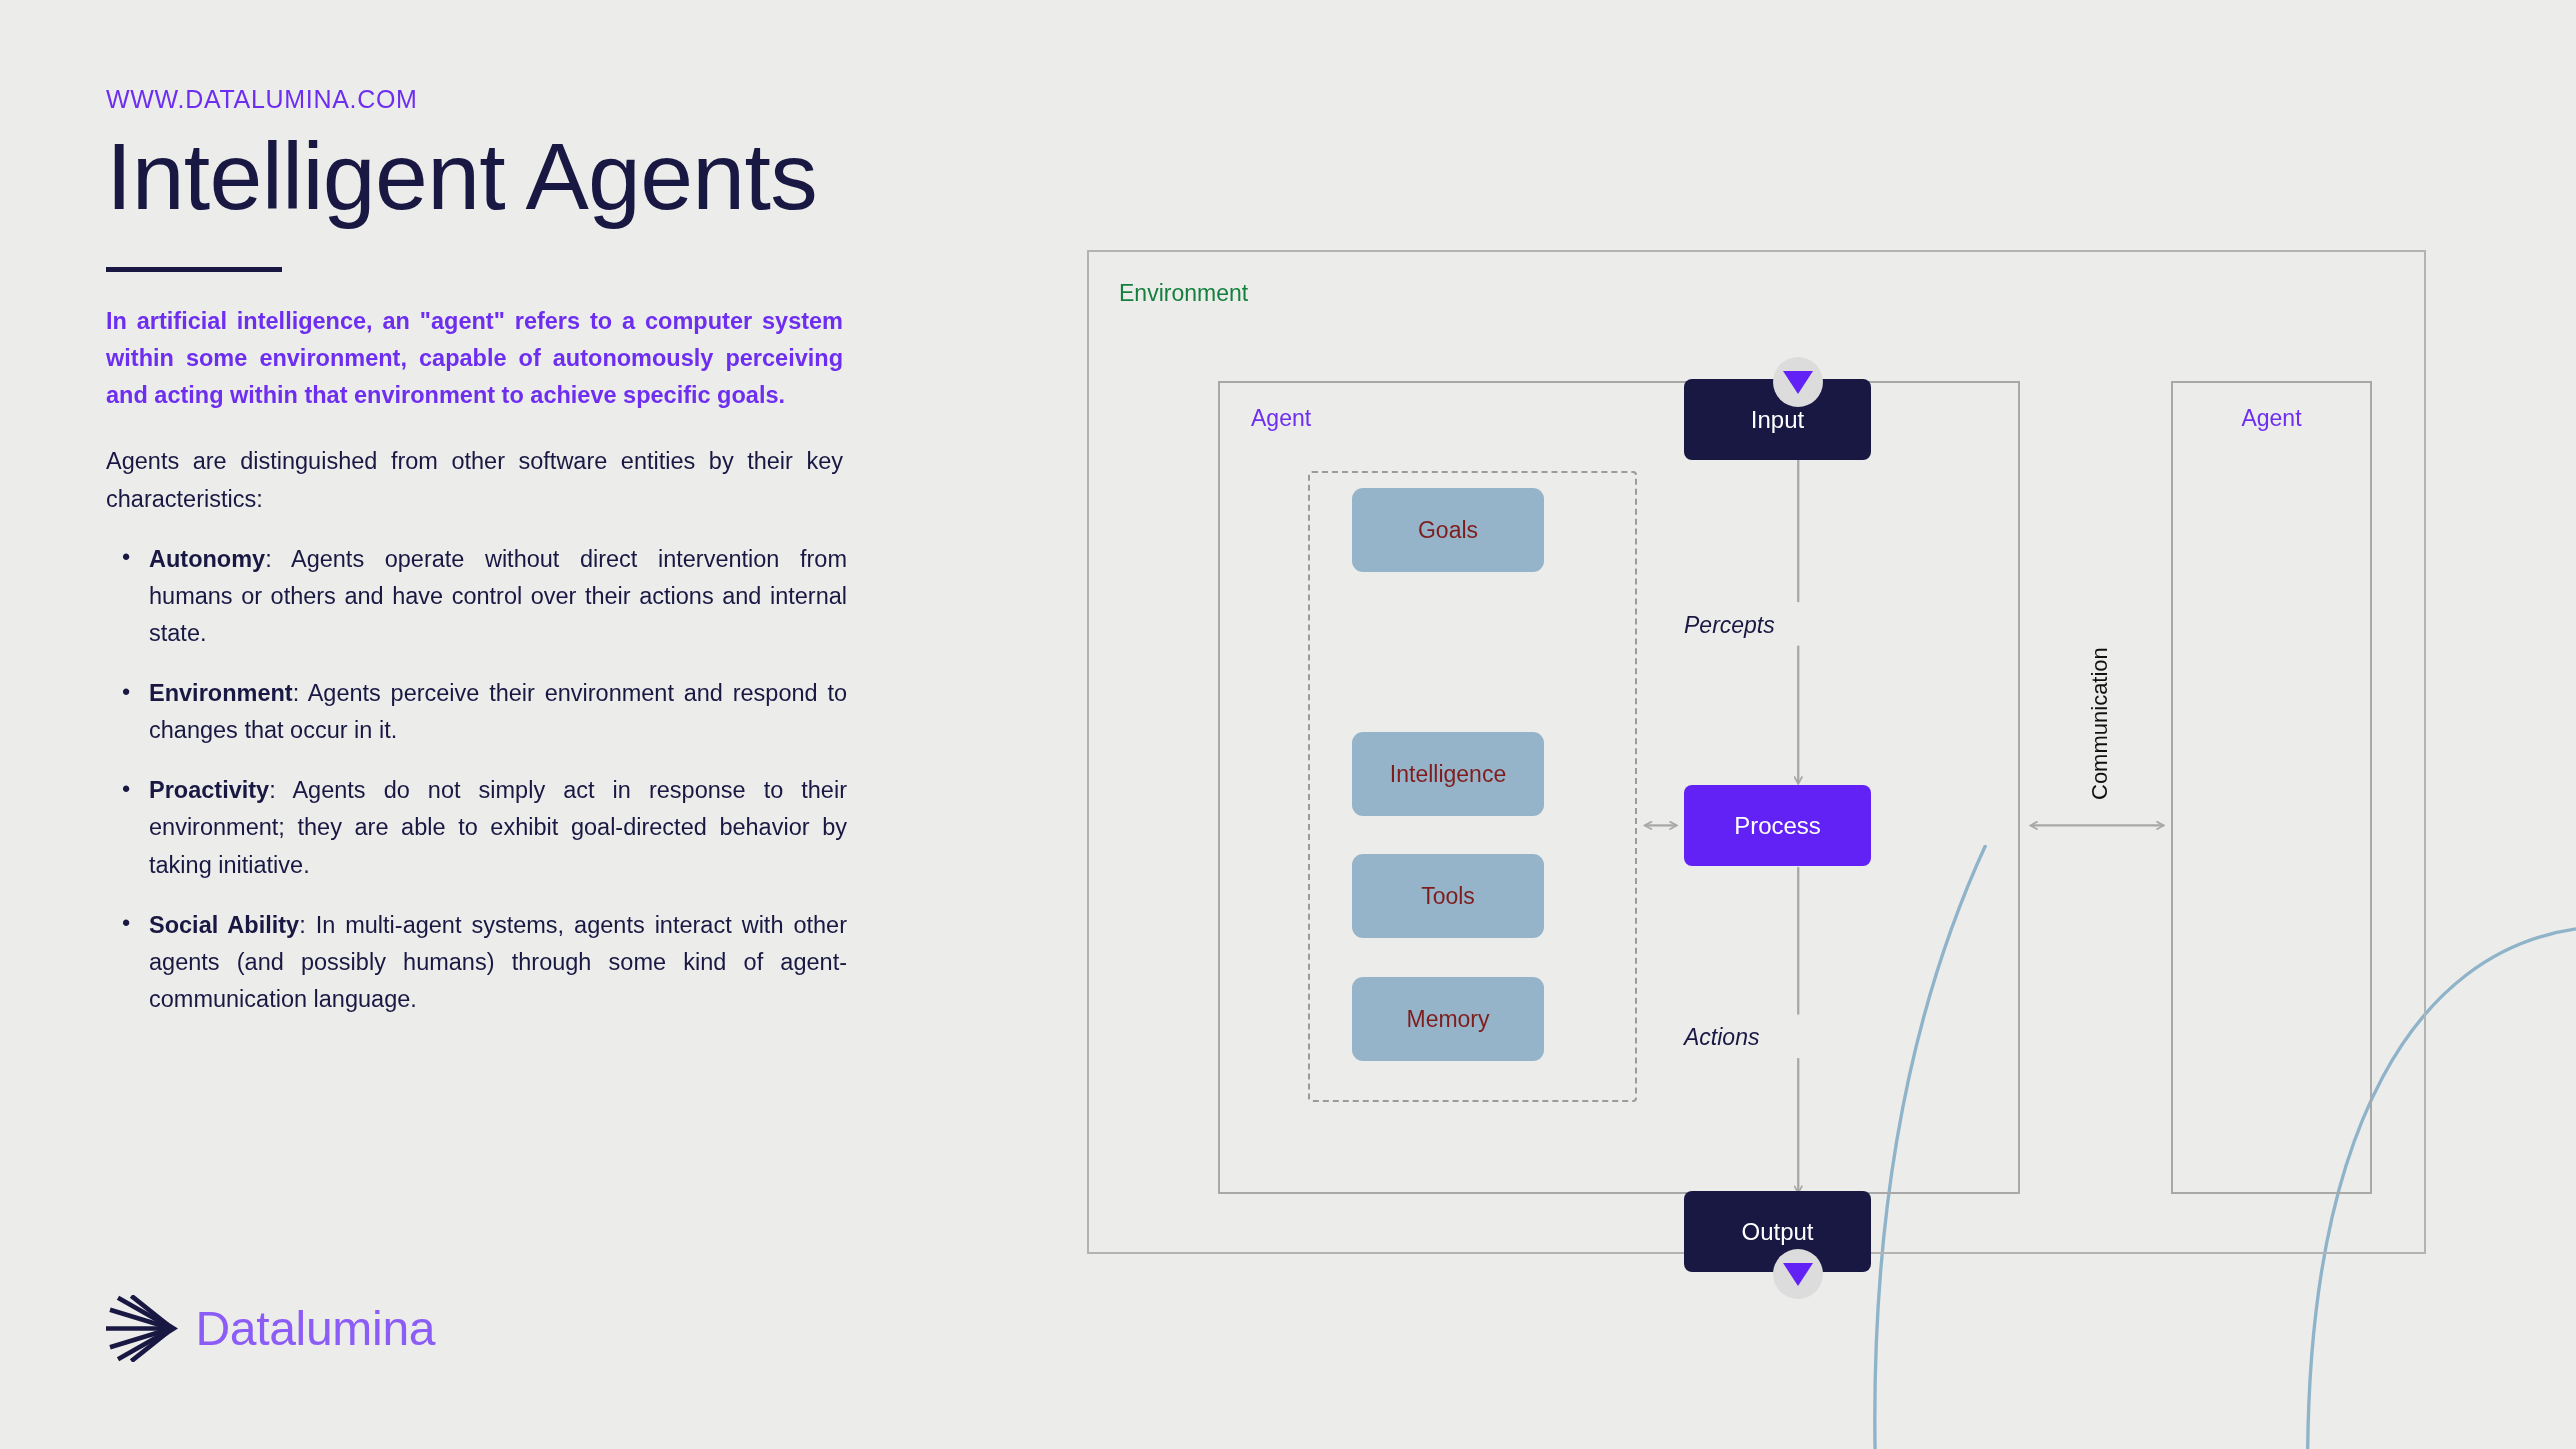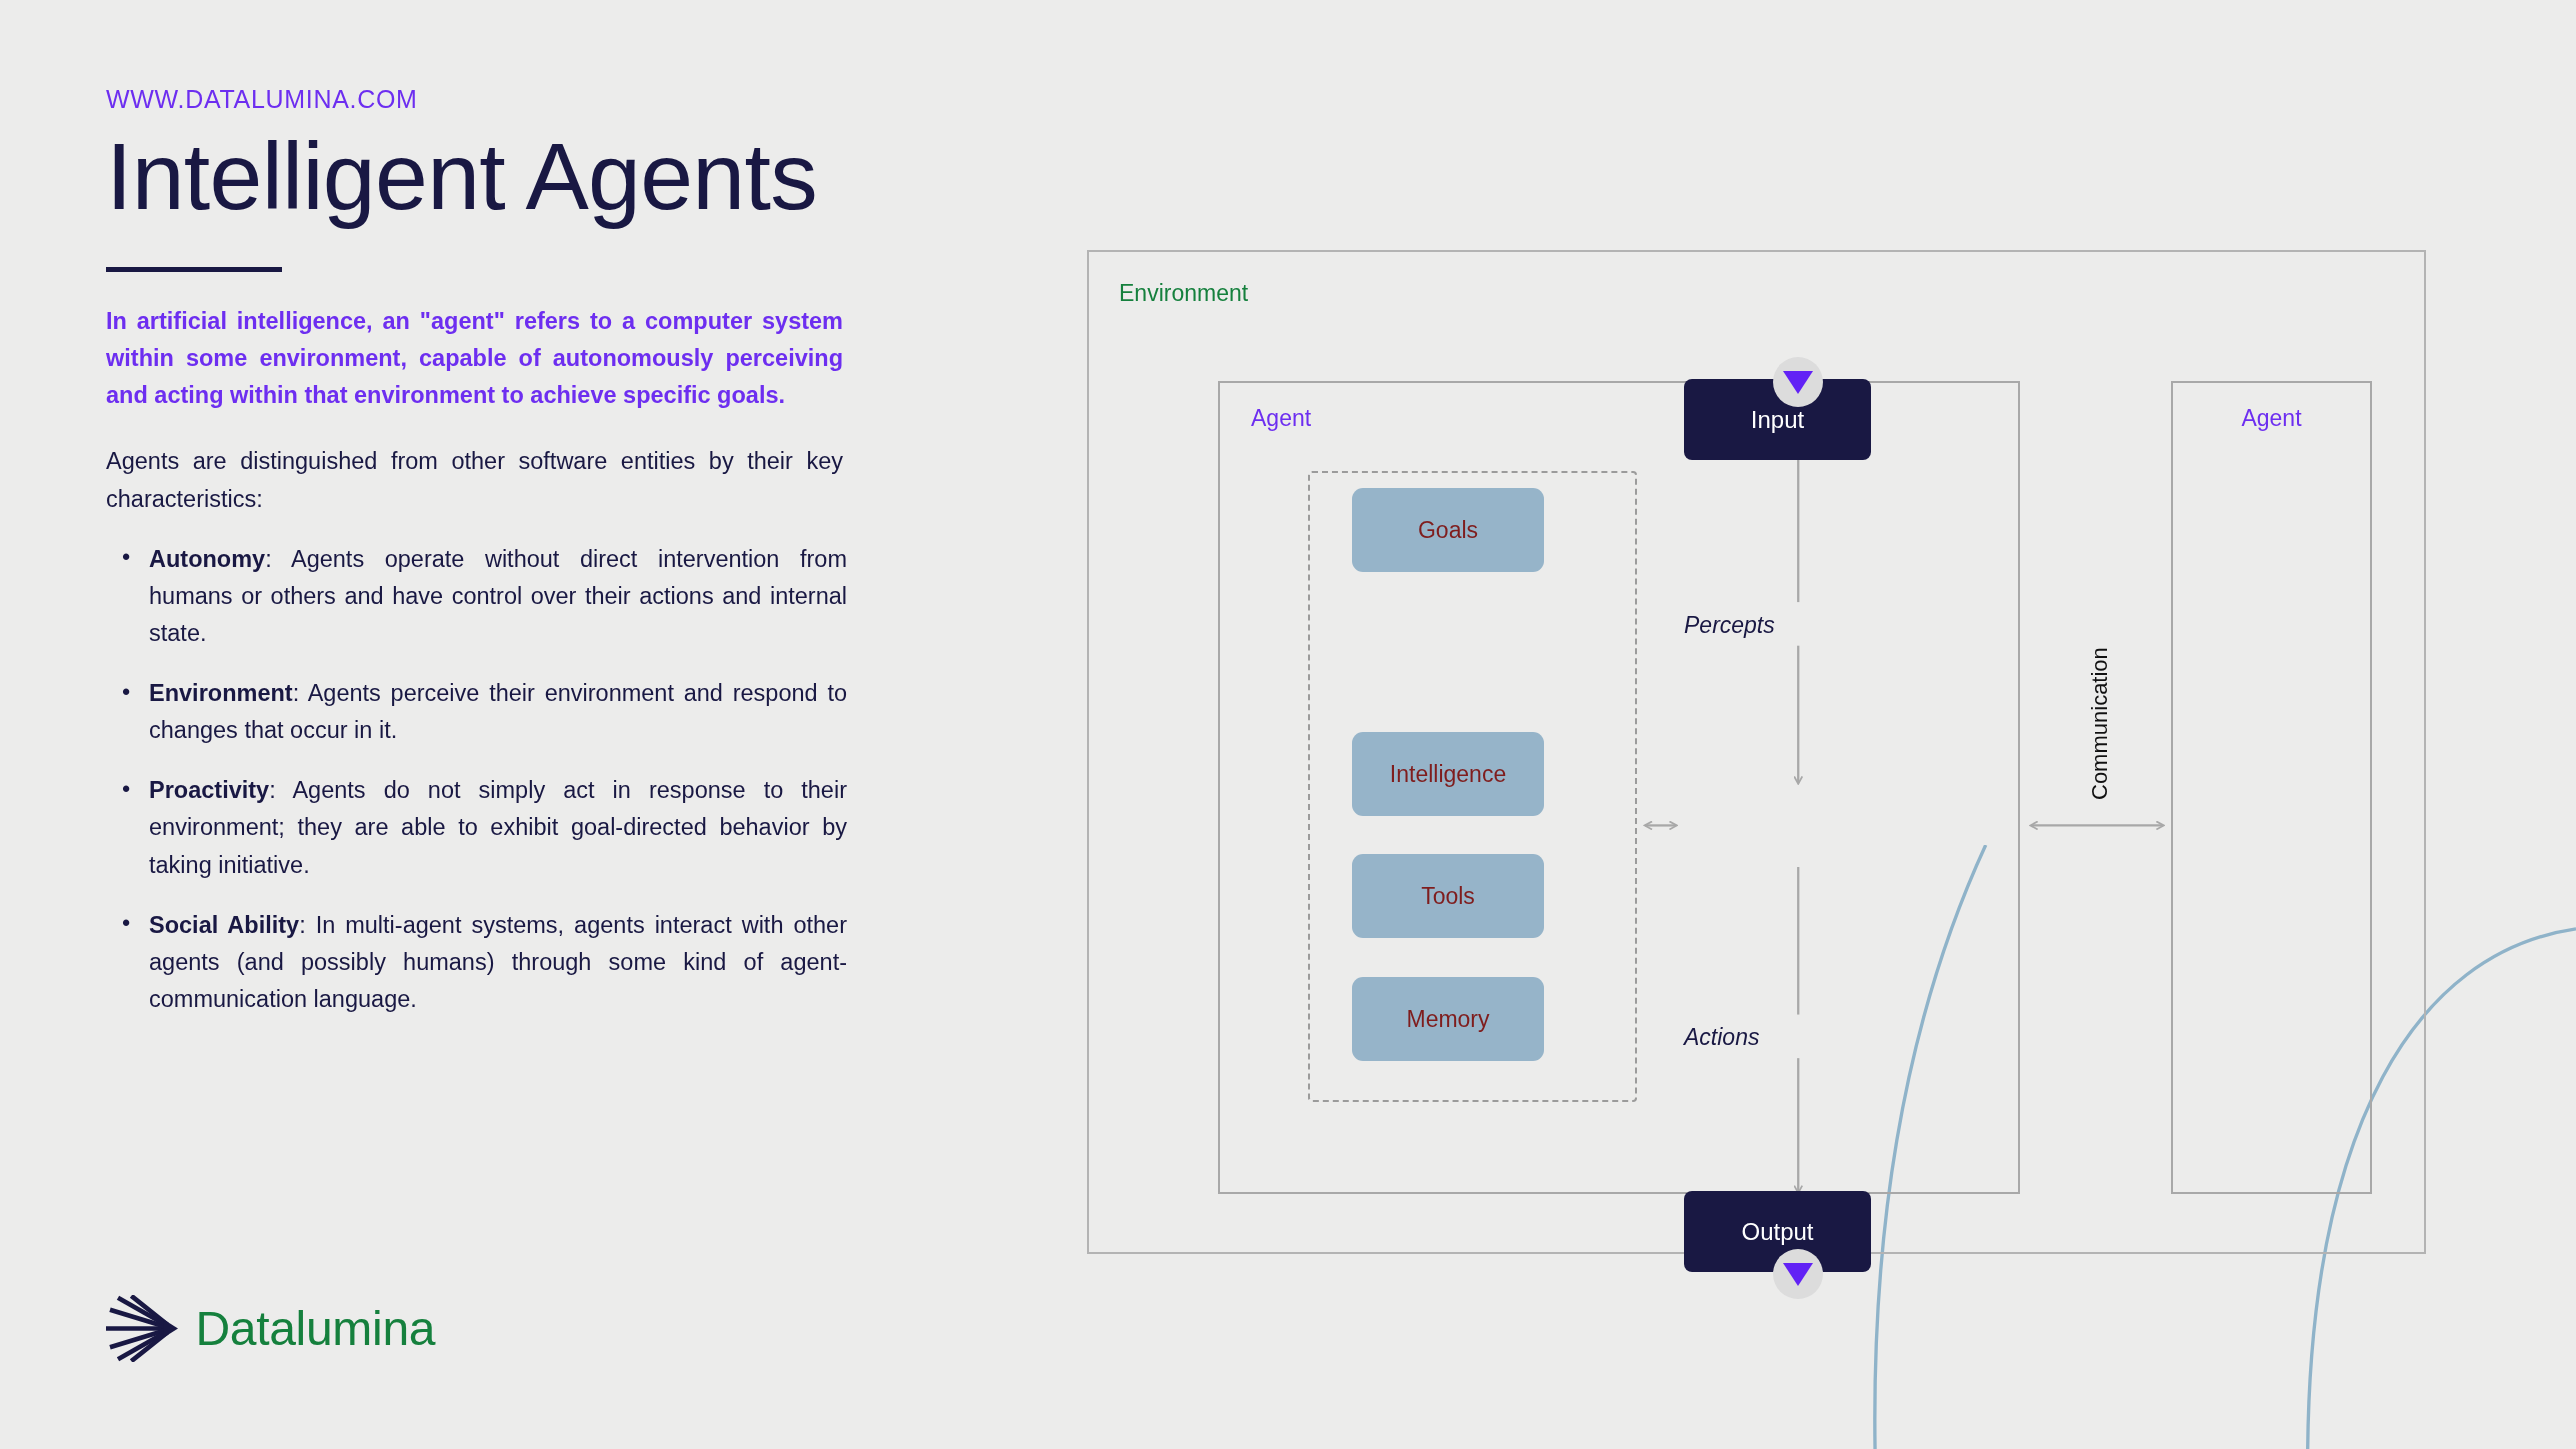--- a/index.html
+++ b/index.html
@@ -212,6 +212,7 @@
       <div class="tri"></div>
     </div>
 
+    <div class="node purple" style="left:597px;top:535px">Process</div>
 
     <div class="node dark" style="left:597px;top:941px">Output</div>
     <div class="bubble" style="left:686px;top:999px">

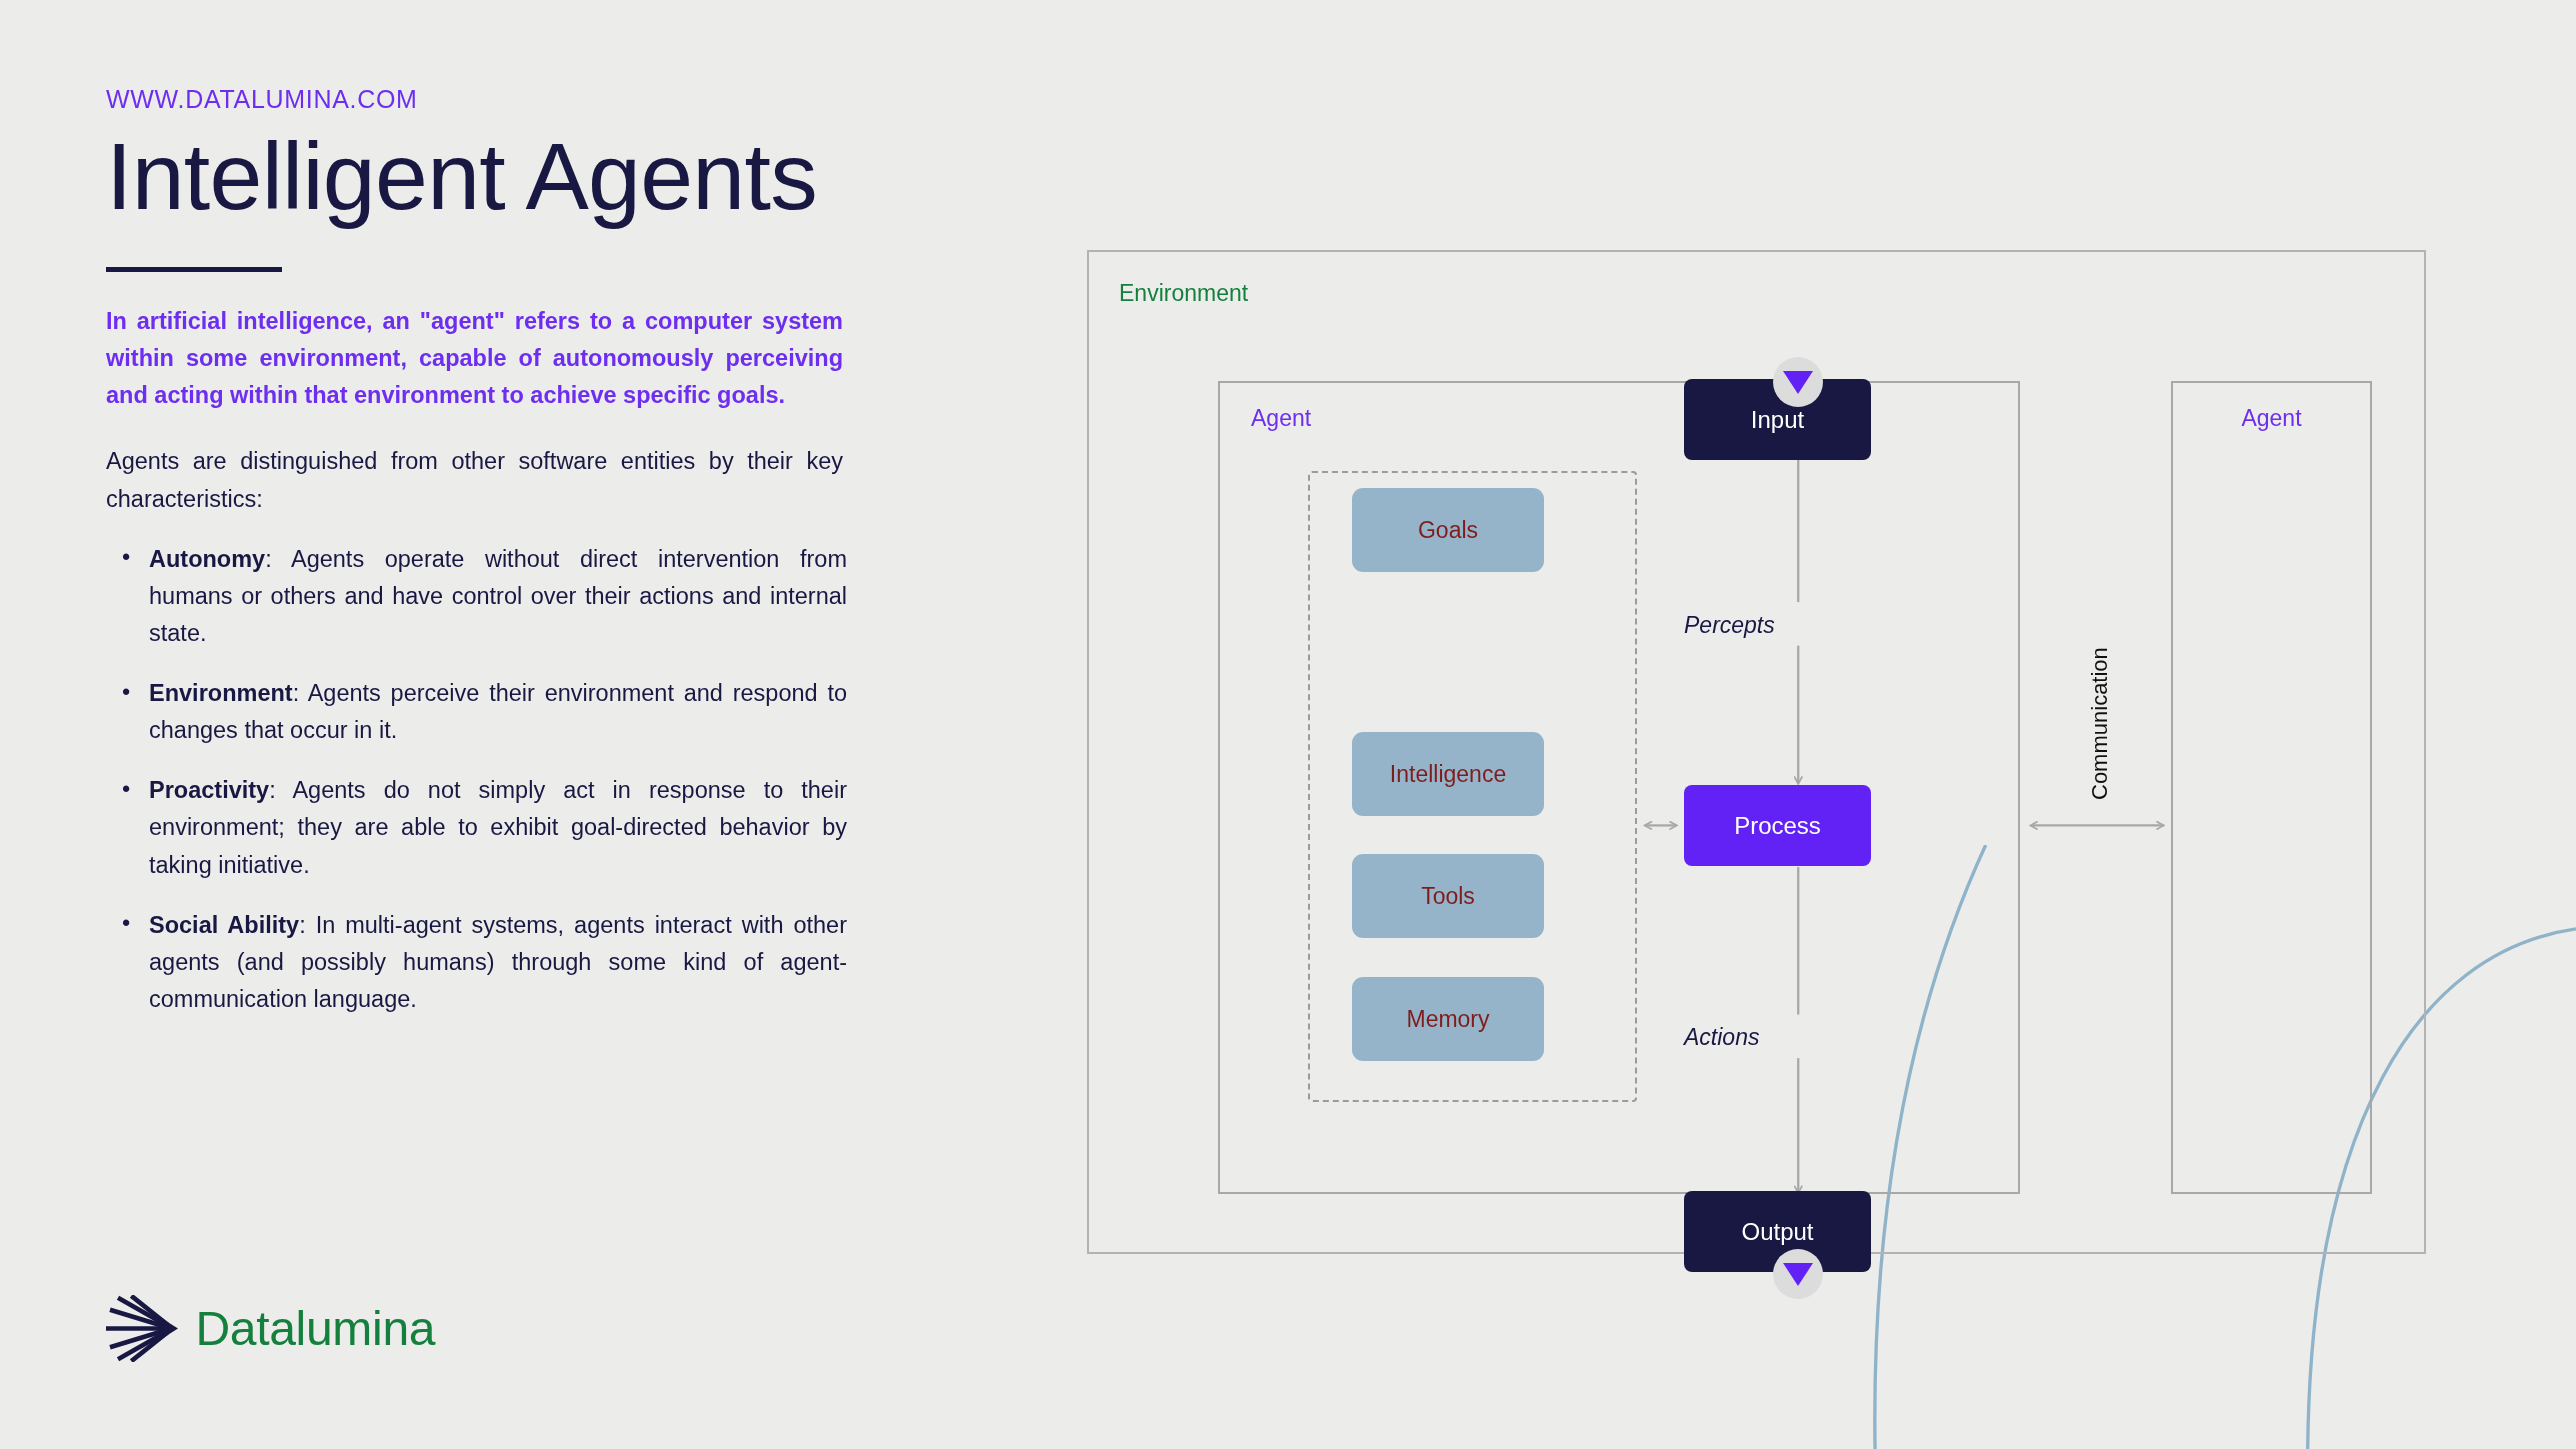--- a/index.html
+++ b/index.html
@@ -51,7 +51,7 @@
   
   .logo{position:absolute;left:106px;top:1295px;display:flex;align-items:center;gap:17.4px;}
   .logo-mark{width:72px;height:67px;flex:none;}
-  .logo-word{color:#15803d;font-size:48px;line-height:1;font-weight:400;letter-spacing:-0.3px;}
+  .logo-word{color:#8b5cf6;font-size:48px;line-height:1;font-weight:400;letter-spacing:-0.3px;}
 
   
   .diagram{position:absolute;left:1087px;top:250px;width:1342px;height:1006px;}

